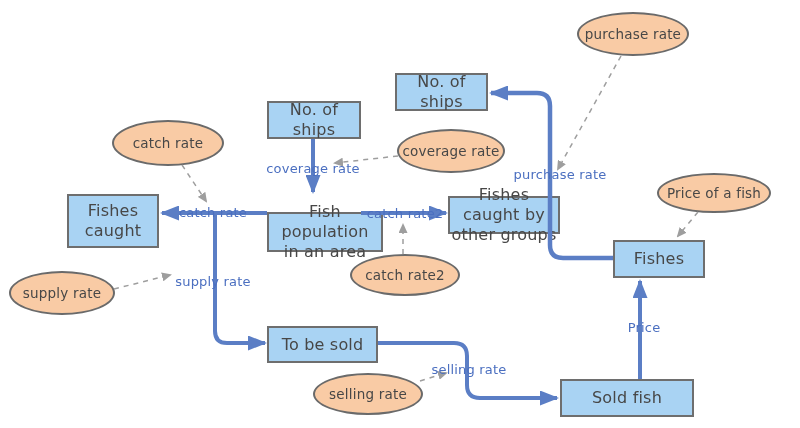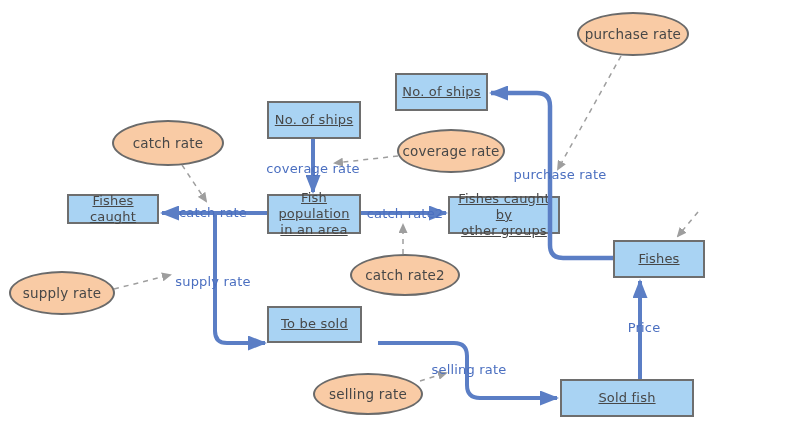--- a/index.html
+++ b/index.html
@@ -23,8 +23,8 @@
     text-align:center;
   }
   .stock-label{
-    color:#474747;font-size:13px;line-height:1.25;
-    white-space:pre-line;letter-spacing:0.2px;text-decoration:underline;
+    color:#474747;font-size:16px;line-height:1.25;
+    white-space:pre-line;letter-spacing:0.2px;
   }
   .converter{
     position:absolute;z-index:1;

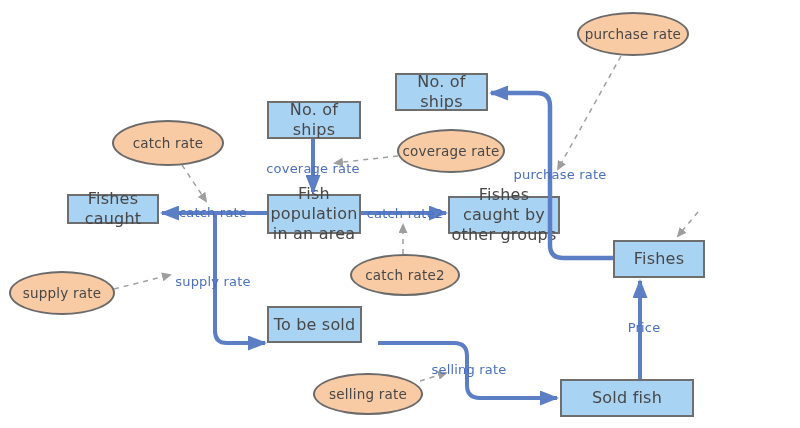--- a/index.html
+++ b/index.html
@@ -96,6 +96,9 @@
     <span class="converter-label">coverage rate</span>
   </div>
 
+  <div class="converter" style="left:657px;top:173px;width:114px;height:40px">
+    <span class="converter-label">Price of a fish</span>
+  </div>
 
   <div class="converter" style="left:350px;top:254px;width:110px;height:42px">
     <span class="converter-label">catch rate2</span>

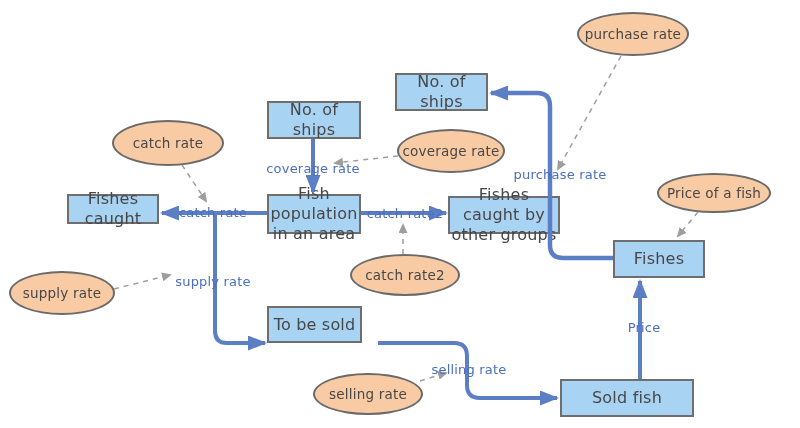--- a/index.html
+++ b/index.html
@@ -58,7 +58,7 @@
     <span class="stock-label">No. of ships</span>
   </div>
 
-  <div class="stock" style="left:67px;top:194px;width:92px;height:30px">
+  <div class="stock" style="left:67px;top:194px;width:92px;height:54px">
     <span class="stock-label">Fishes caught</span>
   </div>
 

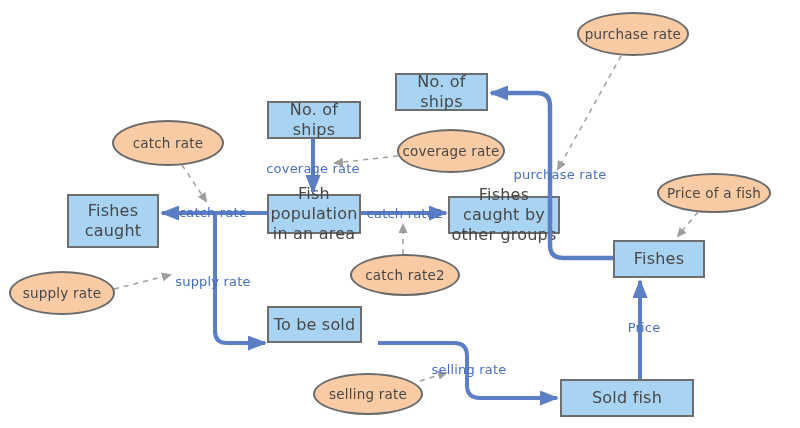--- a/index.html
+++ b/index.html
@@ -62,7 +62,7 @@
     <span class="stock-label">Fishes caught</span>
   </div>
 
-  <div class="stock" style="left:267px;top:194px;width:94px;height:40px">
+  <div class="stock" style="left:267px;top:212px;width:116px;height:40px">
     <span class="stock-label">Fish population
 in an area</span>
   </div>

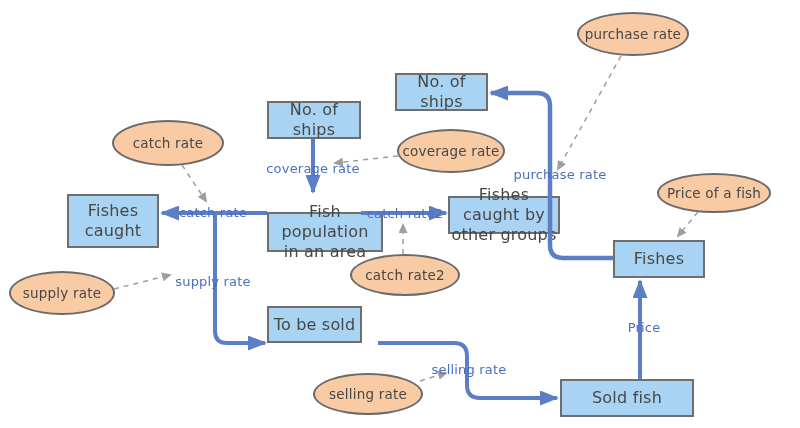--- a/index.html
+++ b/index.html
@@ -76,7 +76,7 @@
     <span class="stock-label">Fishes</span>
   </div>
 
-  <div class="stock" style="left:267px;top:306px;width:95px;height:37px">
+  <div class="stock" style="left:267px;top:326px;width:111px;height:37px">
     <span class="stock-label">To be sold</span>
   </div>
 

